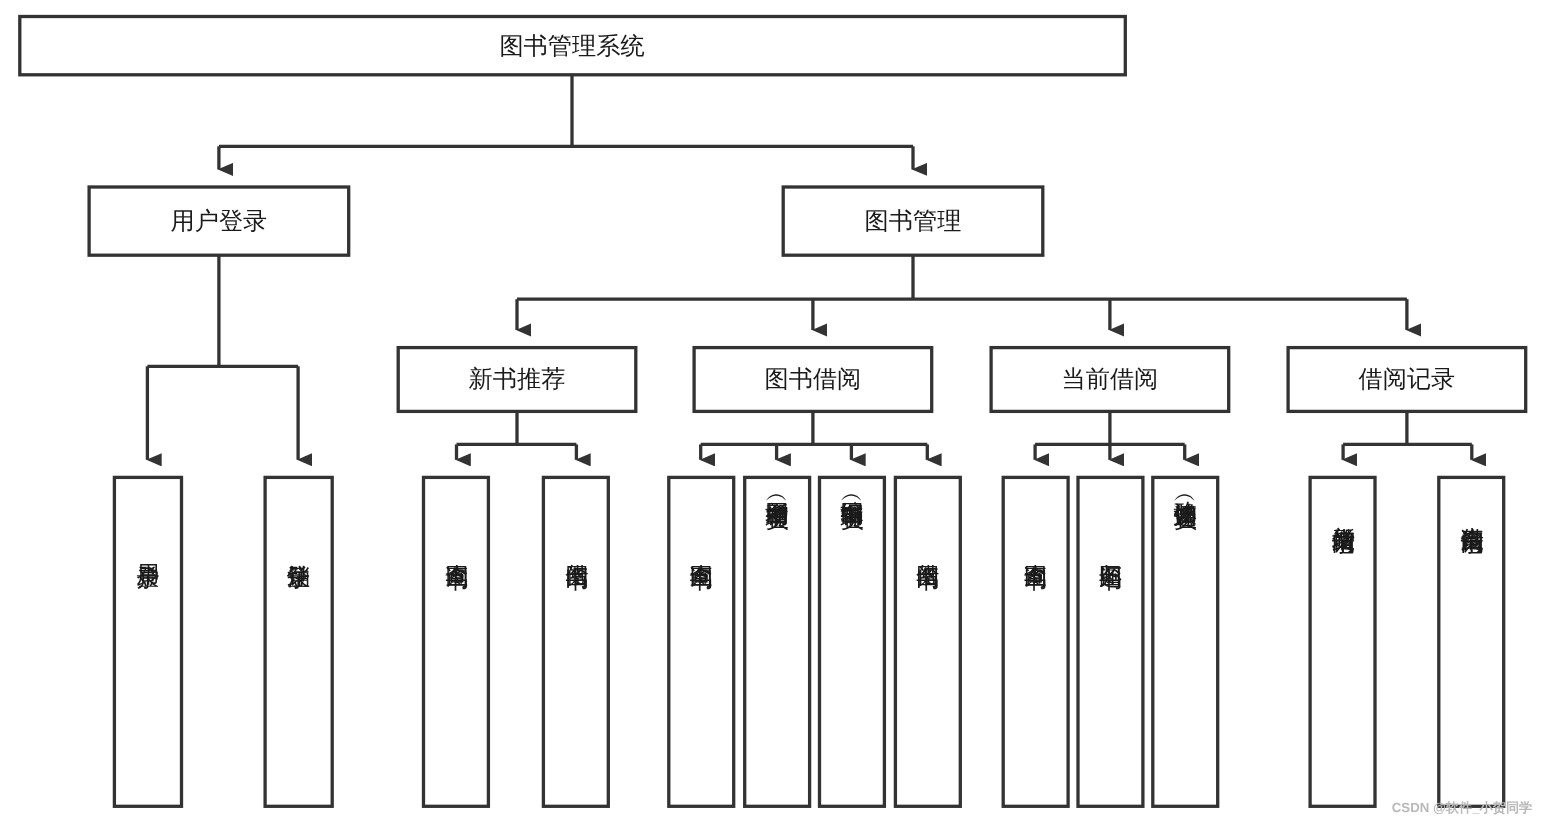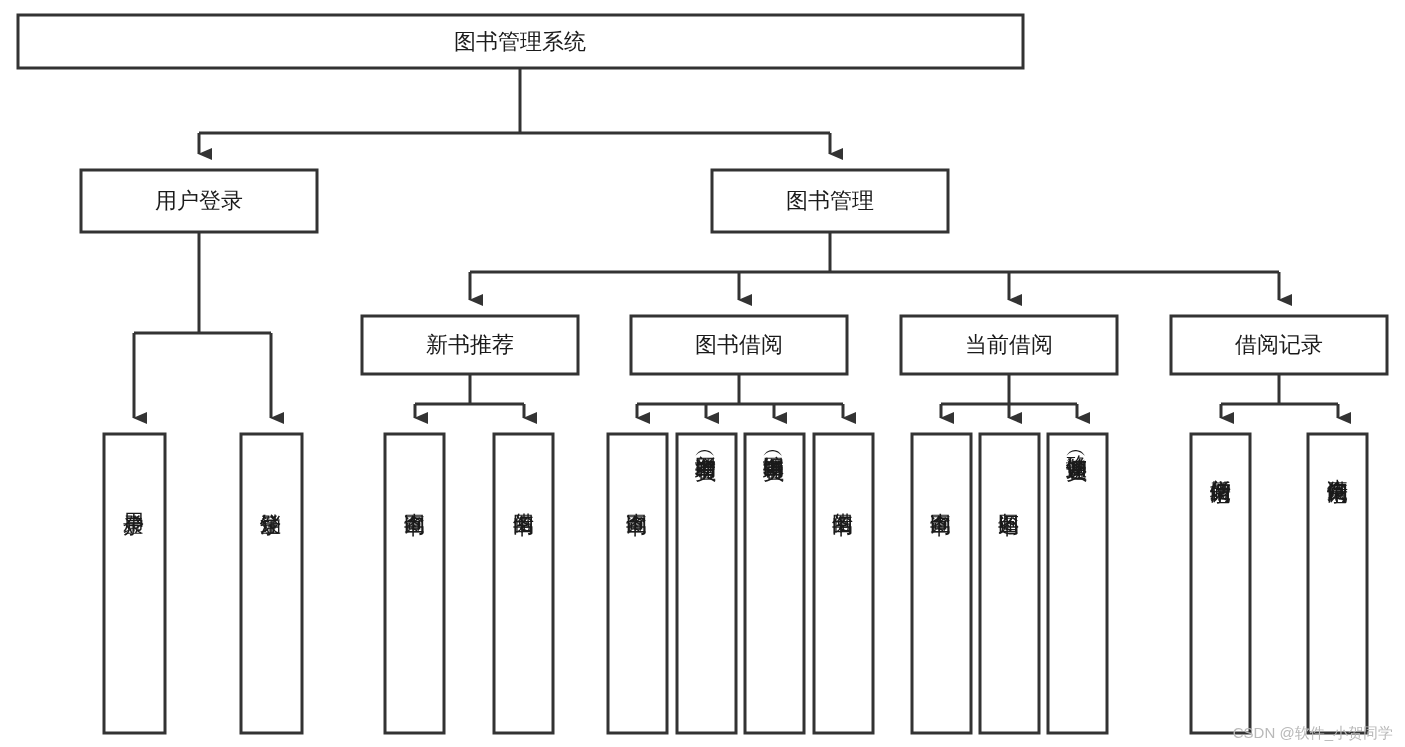--- a/index.html
+++ b/index.html
@@ -60,10 +60,11 @@
     right: 12px;
     bottom: 4px;
     font-family: "Liberation Sans", "DejaVu Sans", sans-serif;
-    font-size: 15px;
+    font-size: 12px;
     color: #b9b9b9;
     white-space: nowrap;
     user-select: none;
+    font-weight: bold;
   }
 </style>
 </head>

